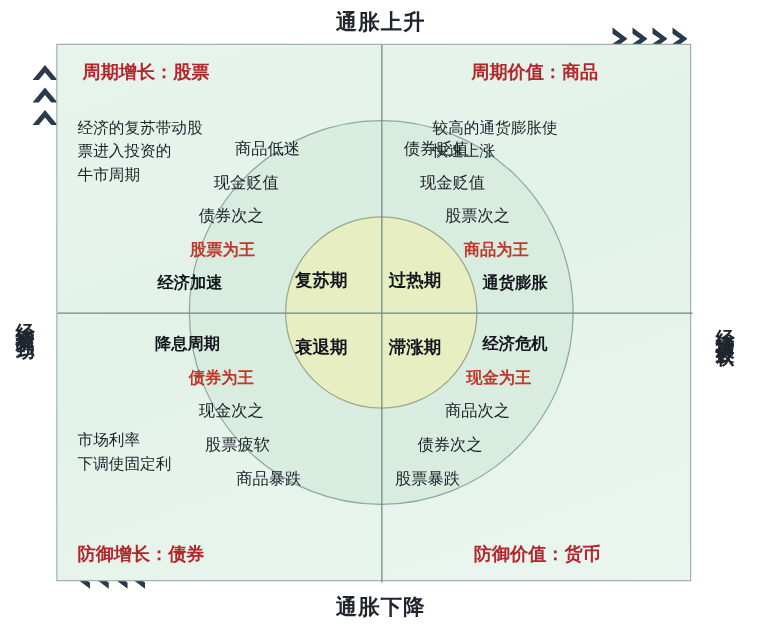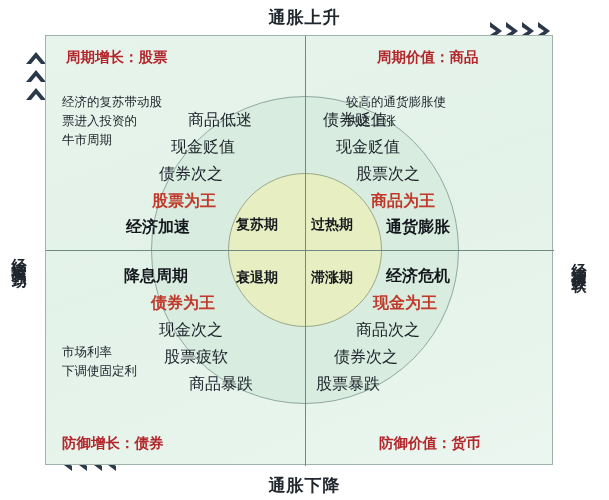--- a/index.html
+++ b/index.html
@@ -67,7 +67,7 @@
   }
   .desc.rt{text-align:left;font-family:Liberation Serif, serif;}
   .ring-line{
-    position:absolute;font-size:16px;color:#1b2229;white-space:nowrap;
+    position:absolute;font-size:13px;color:#1b2229;white-space:nowrap;
     line-height:1;
   }
   .ring-line.king{color:#c0392b;font-weight:bold;}

